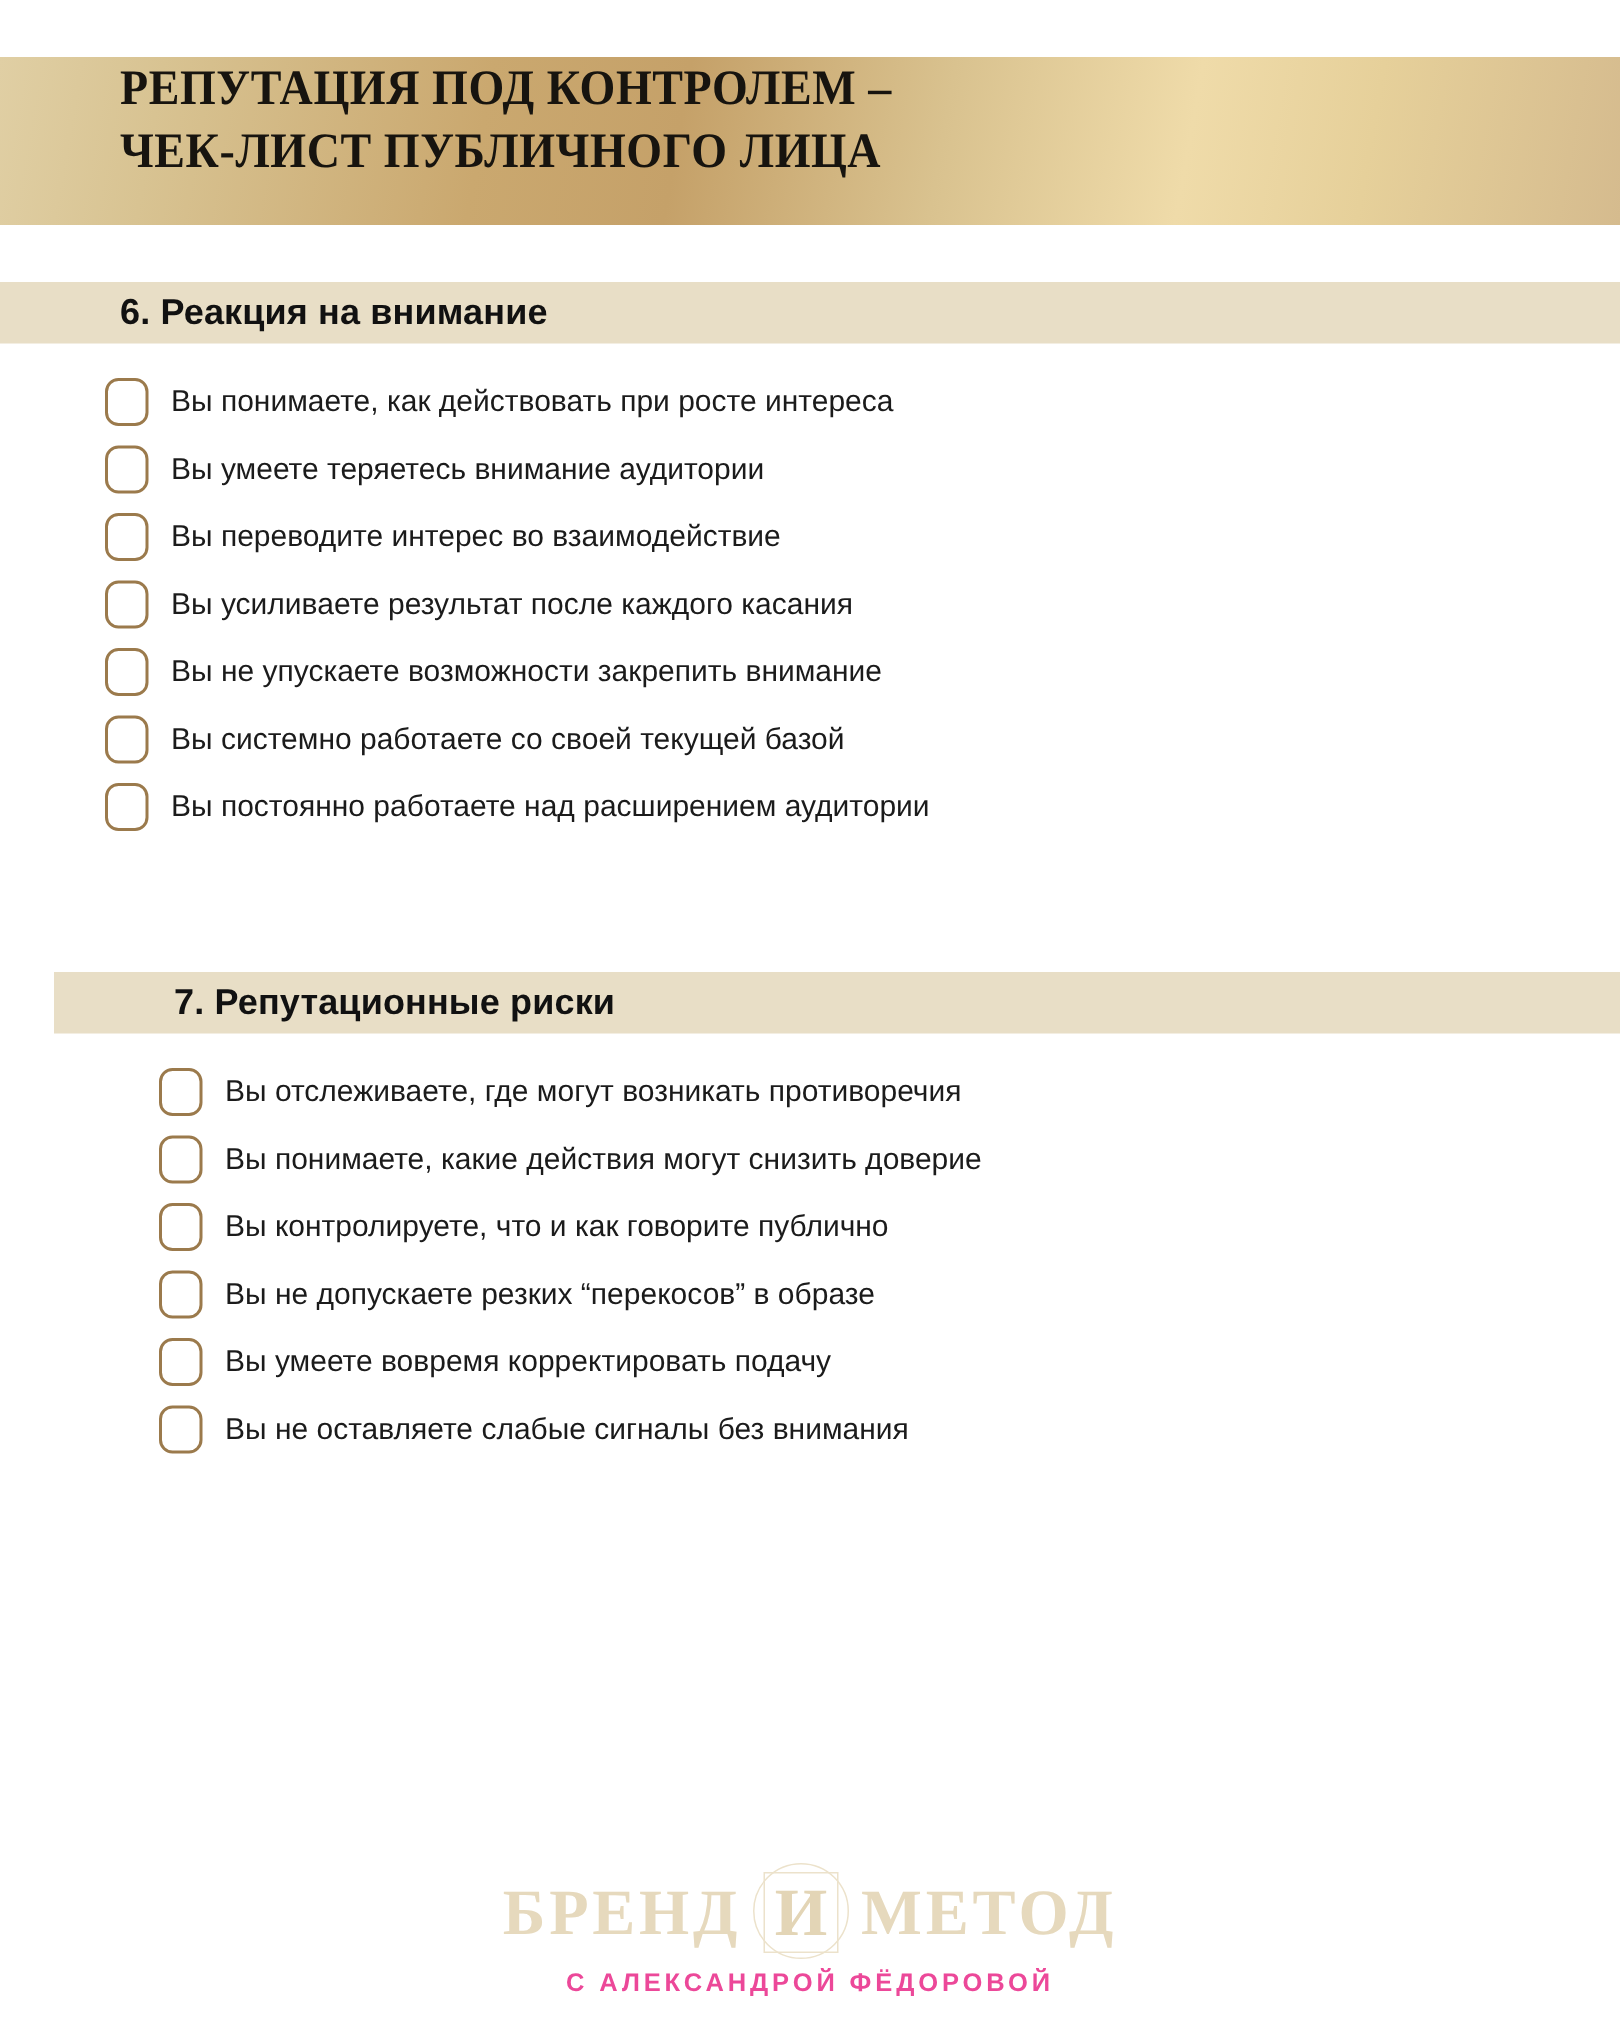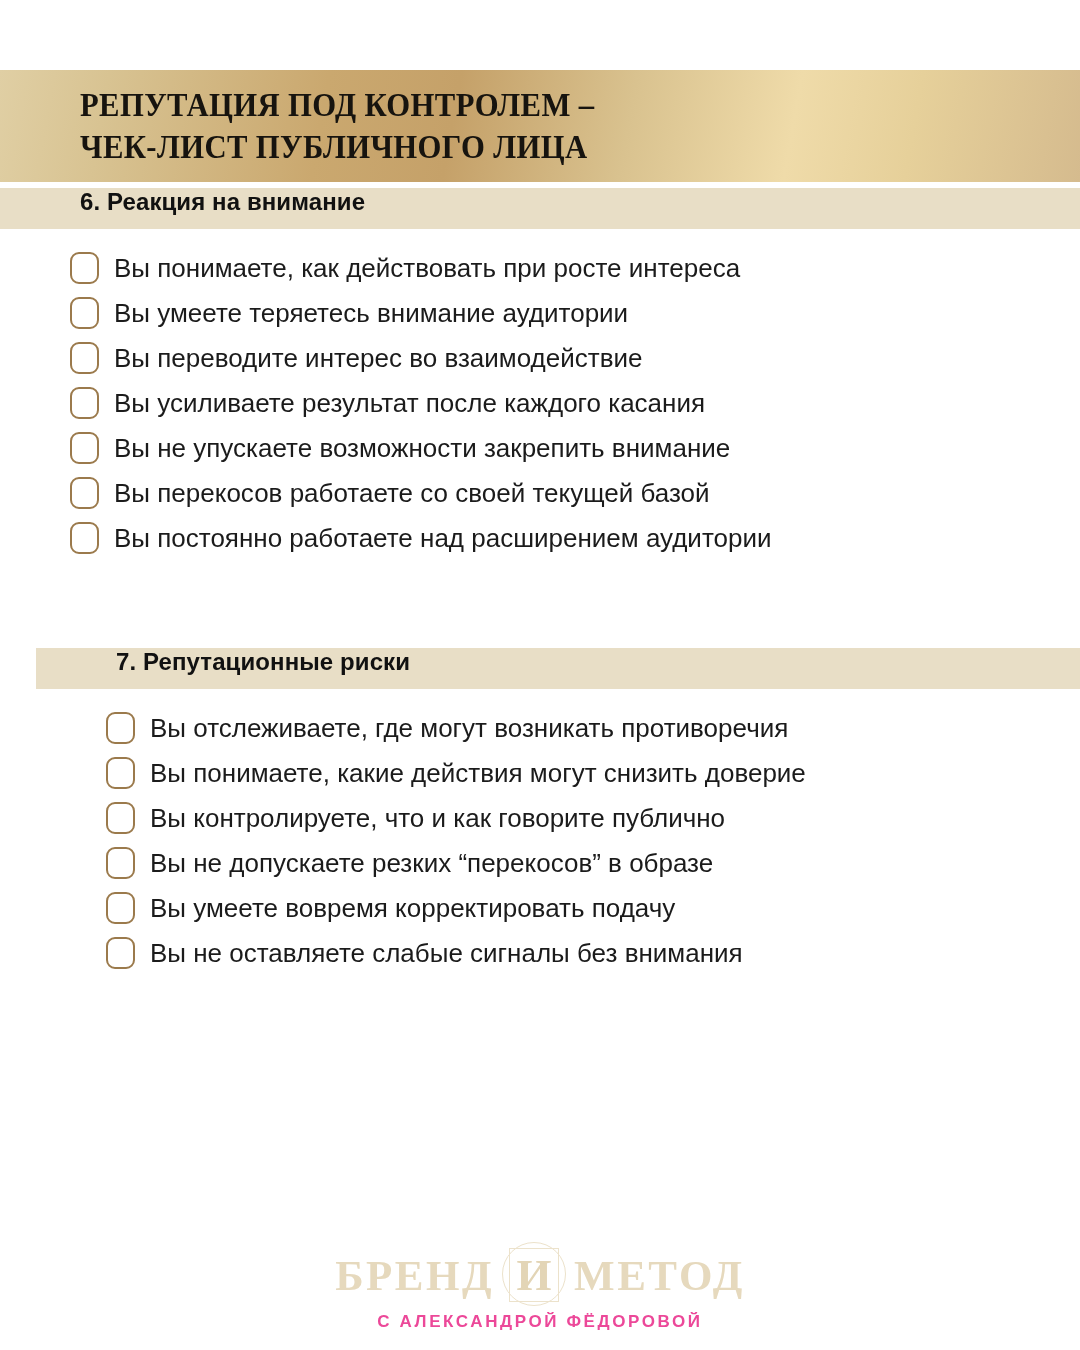--- a/index.html
+++ b/index.html
@@ -34,8 +34,7 @@
         #e6d09a 84%,
         #d5bb8e 100%);
     display: flex;
-    align-items: center;
-    margin-top: 32px;
+    align-items: flex-start;
   }
   .header-title {
     margin-left: 80px;

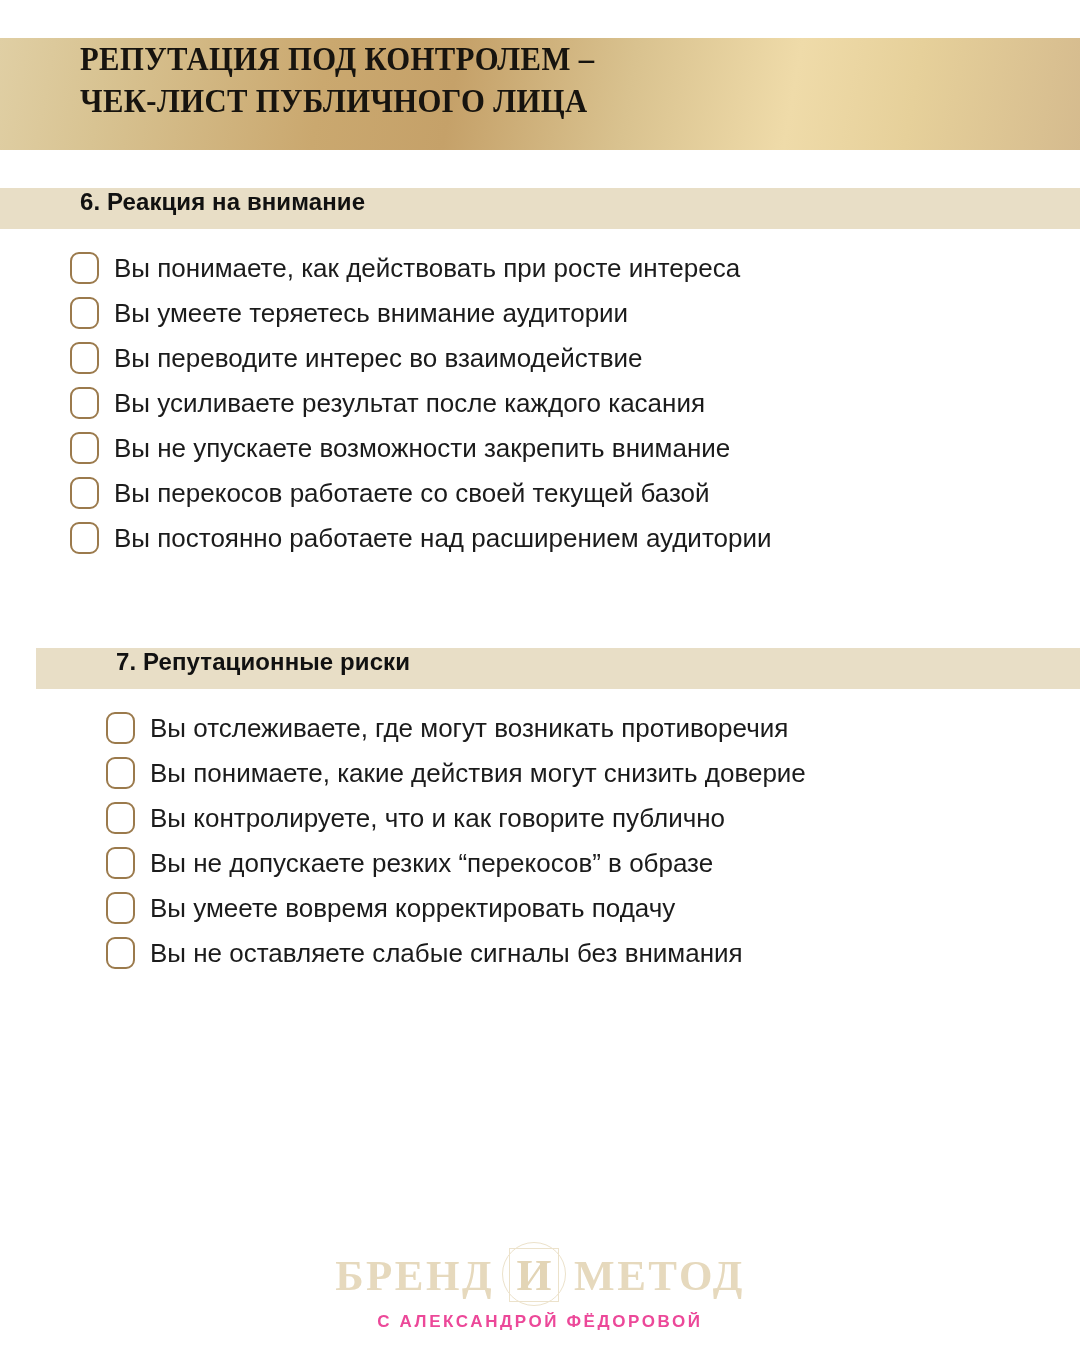--- a/index.html
+++ b/index.html
@@ -61,7 +61,7 @@
     height: 41px;
     background: #e8dec6;
     display: flex;
-    align-items: flex-start;
+    align-items: center;
   }
   .section-bar-title {
     margin-left: 80px;

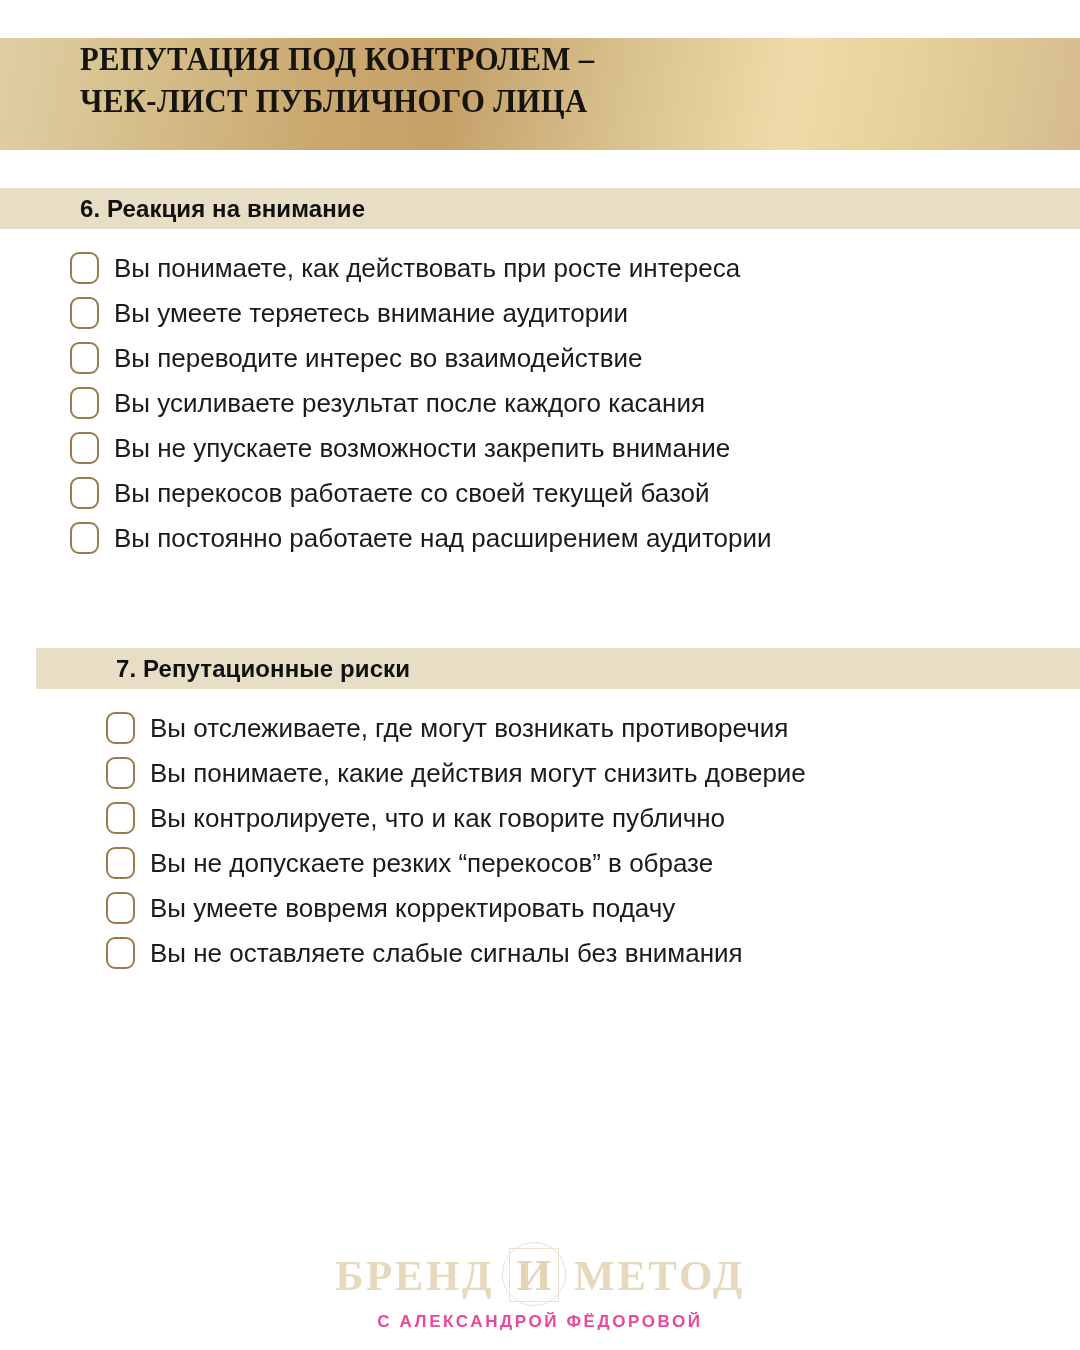--- a/index.html
+++ b/index.html
@@ -91,7 +91,7 @@
   }
   .item-label {
     margin-left: 15px;
-    font-size: 26px;
+    font-size: 20px;
     line-height: 1;
     color: #1b1b1b;
     white-space: nowrap;

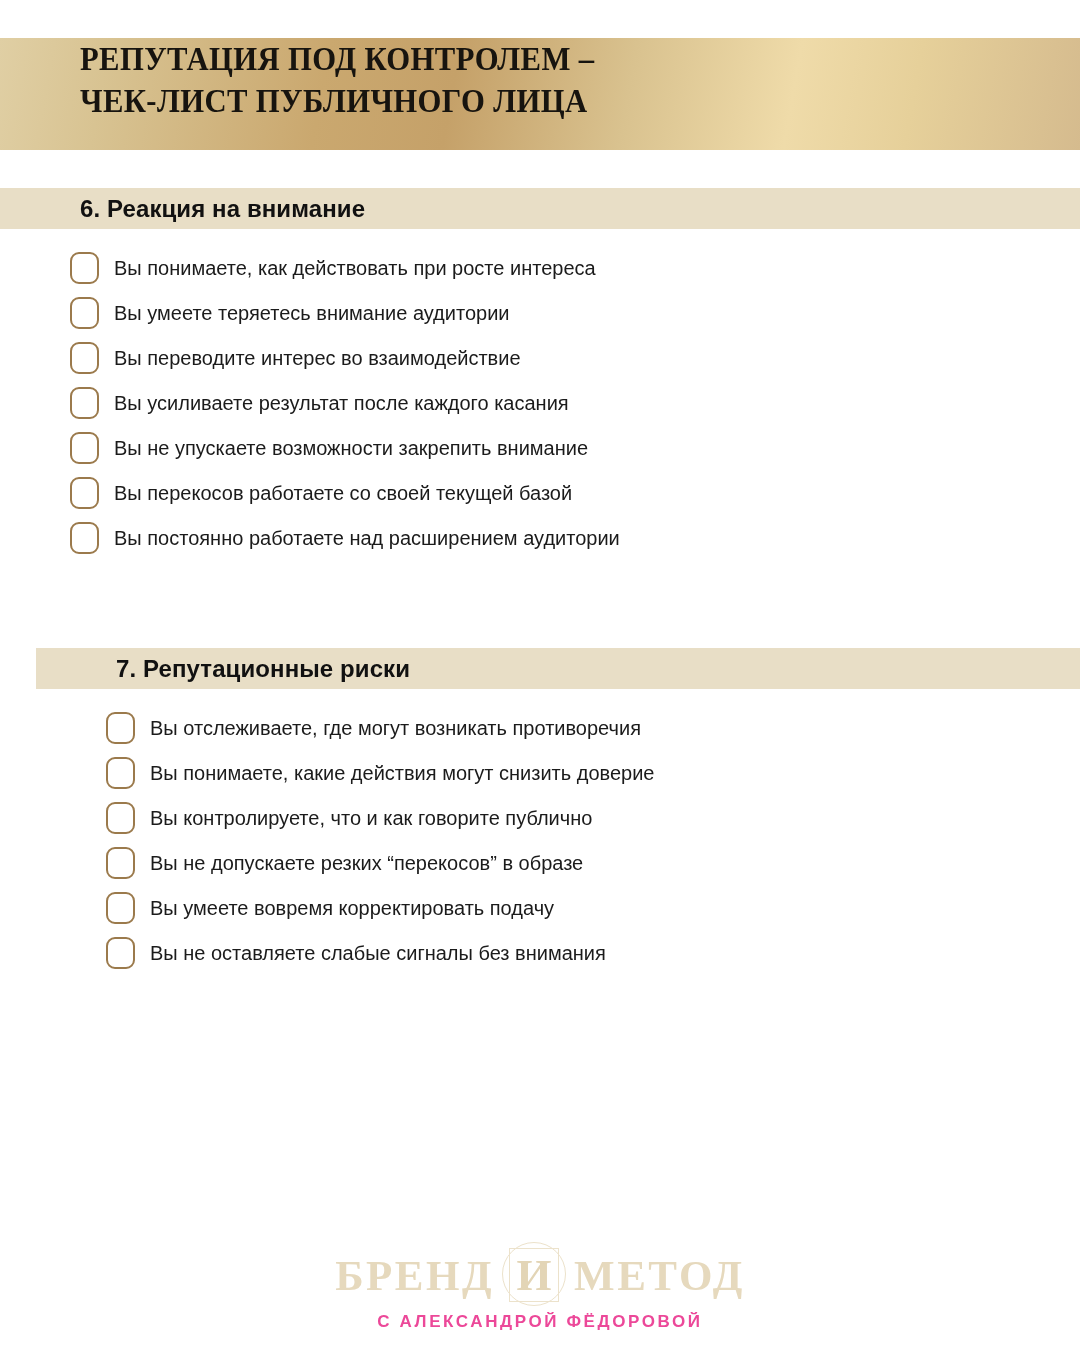--- a/index.html
+++ b/index.html
@@ -201,7 +201,7 @@
         </div>
         <div class="item-row">
           <span class="checkbox"></span>
-          <span class="item-label">Вы перекосов работаете со своей текущей базой</span>
+          <span class="item-label">Вы системно работаете со своей текущей базой</span>
         </div>
         <div class="item-row">
           <span class="checkbox"></span>

